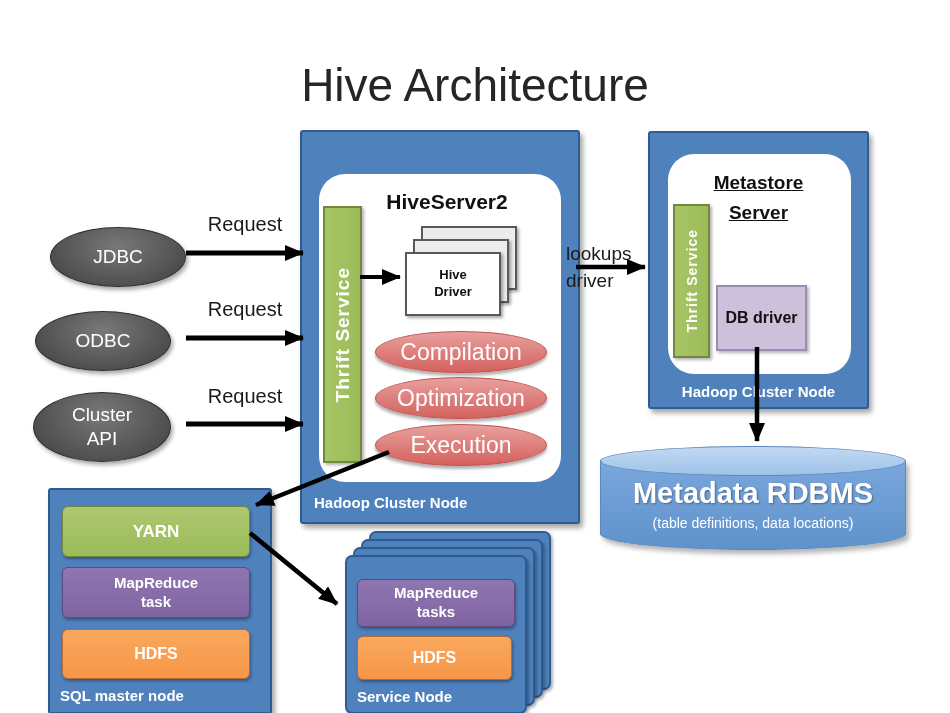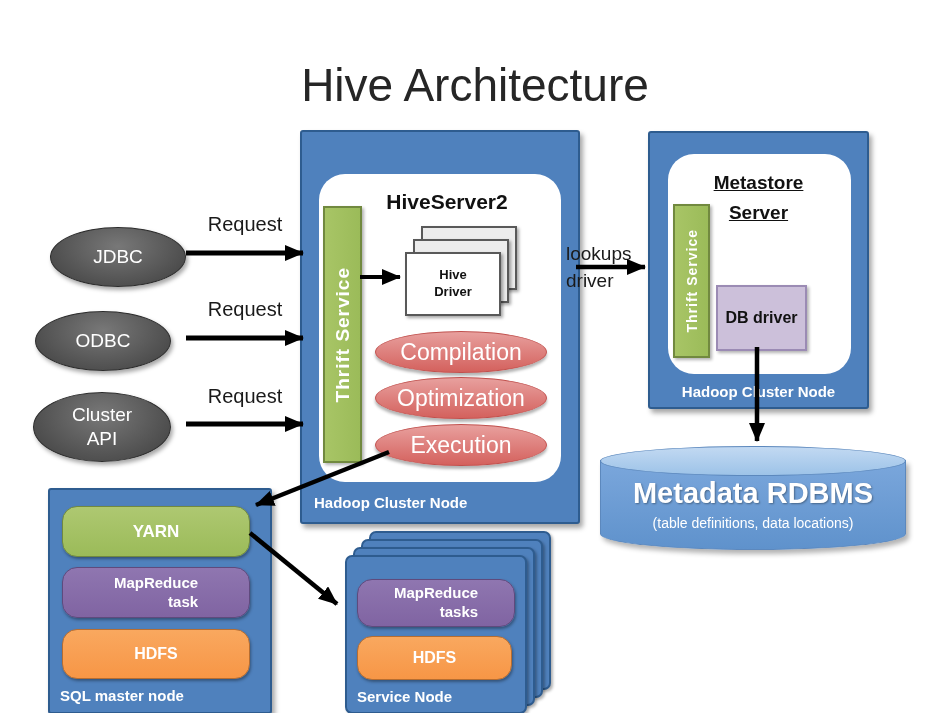--- a/index.html
+++ b/index.html
@@ -101,8 +101,8 @@
   }
 
   .block {
-    border-radius:15px; color:#fff; font-weight:bold;
-    display:flex; align-items:center; justify-content:center; text-align:right;
+    border-radius:6px; color:#fff; font-weight:bold;
+    display:flex; align-items:center; justify-content:center; text-align:center;
     white-space:pre-line; line-height:1.25;
     box-shadow:1px 2px 3px rgba(0,0,0,.35);
   }

